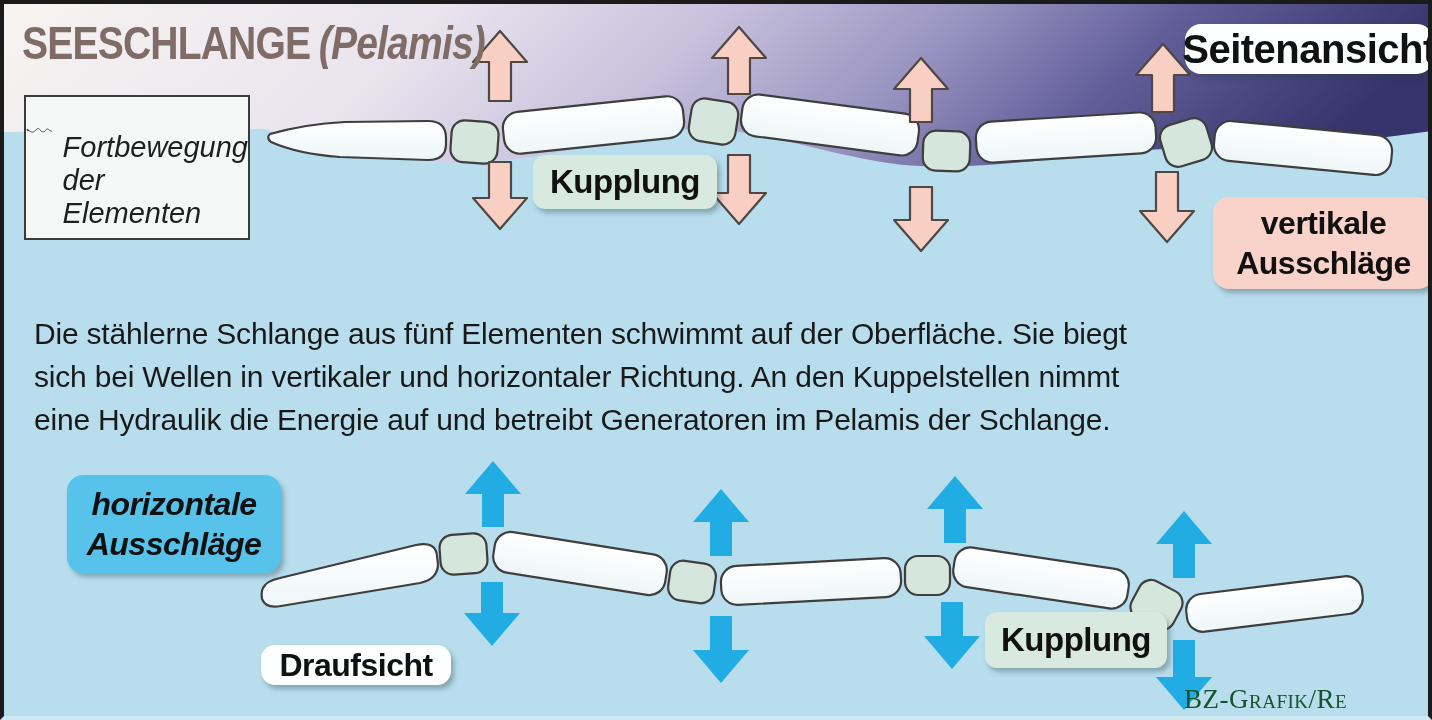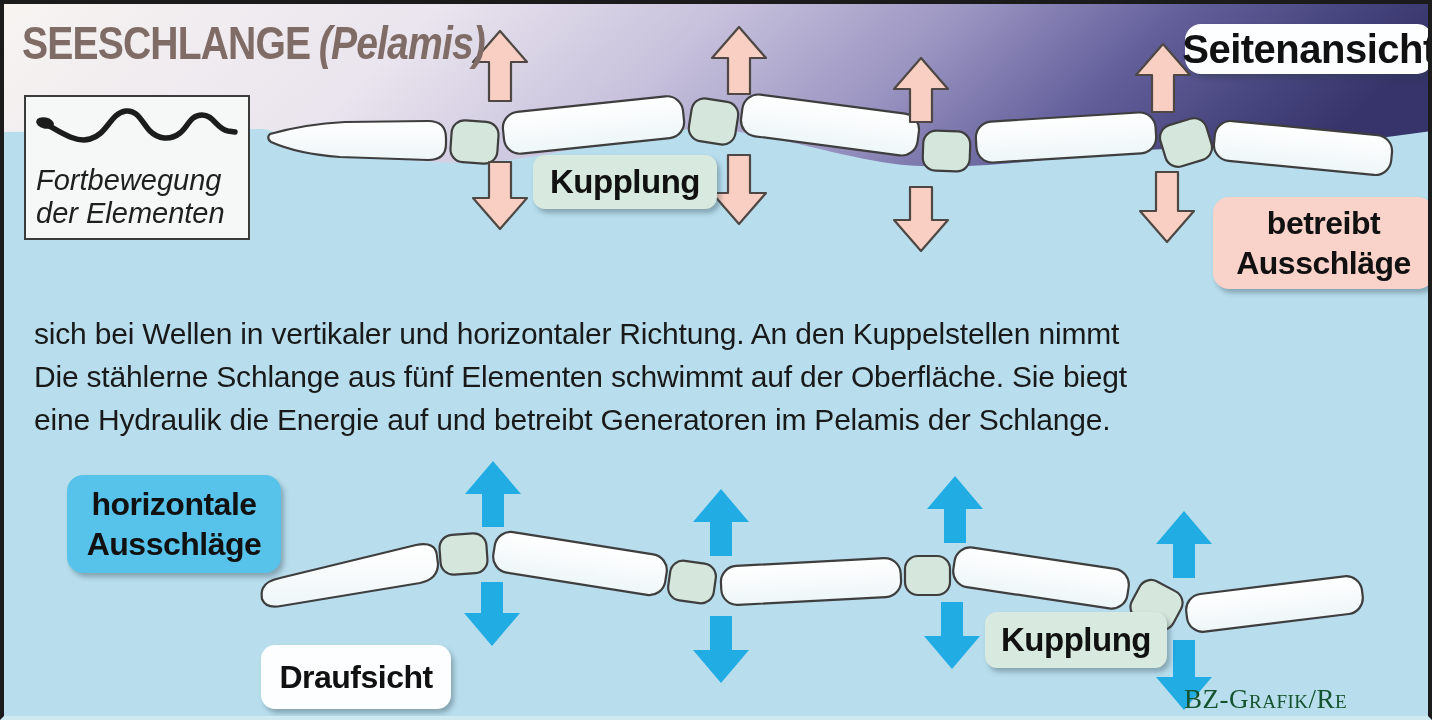--- a/index.html
+++ b/index.html
@@ -26,7 +26,7 @@
   .legend-box{
     position:absolute;left:20px;top:91px;width:226px;height:145px;
     background:#f6f8f8;border:2px solid #3b3b3b;box-sizing:border-box;
-    display:flex;flex-direction:column;
+    display:flex;flex-direction:row;
   }
   .legend-box svg{display:block;margin:6px auto 0 auto;}
   .legend-text{

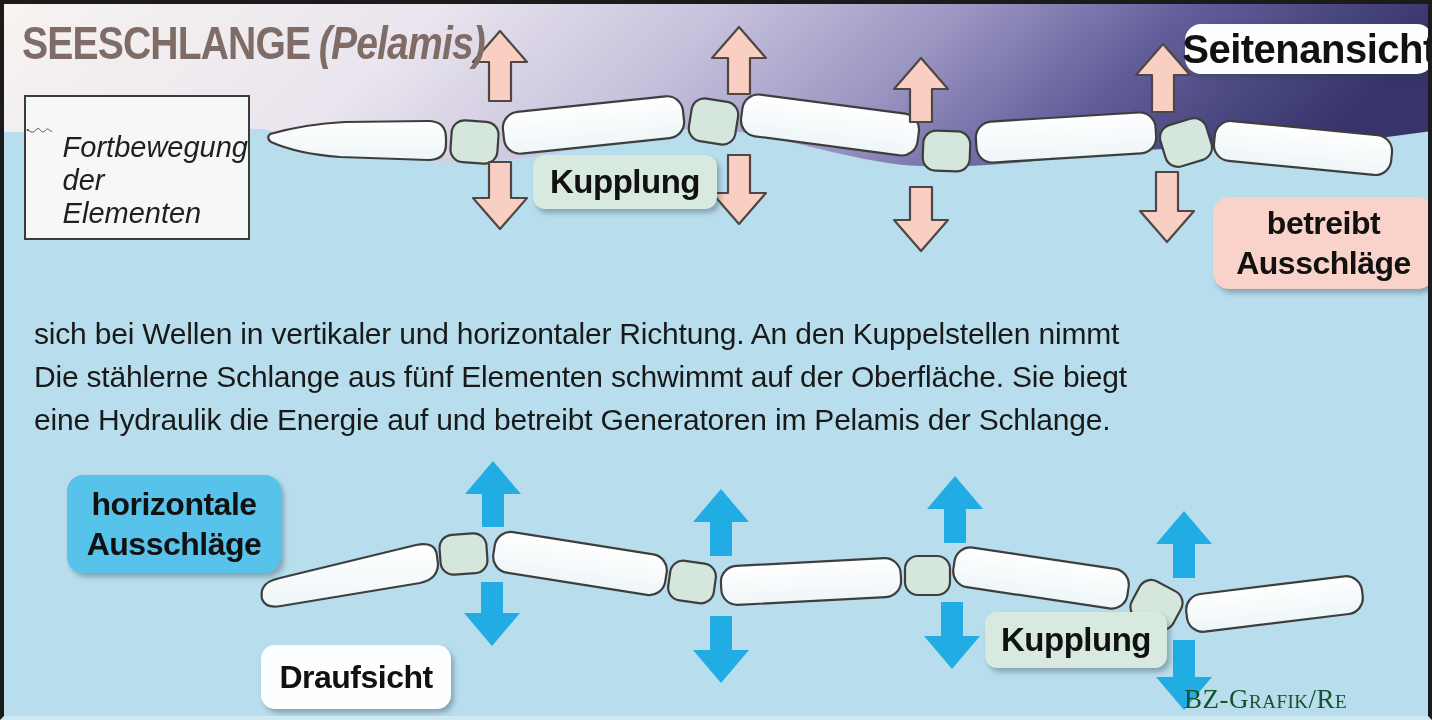--- a/index.html
+++ b/index.html
@@ -162,7 +162,7 @@
 
   <div class="pill lbl-vertikale shadow">
     <span>
-      <span style="display:block">betreibt</span>
+      <span style="display:block">vertikale</span>
       <span style="display:block">Ausschläge</span>
     </span>
   </div>

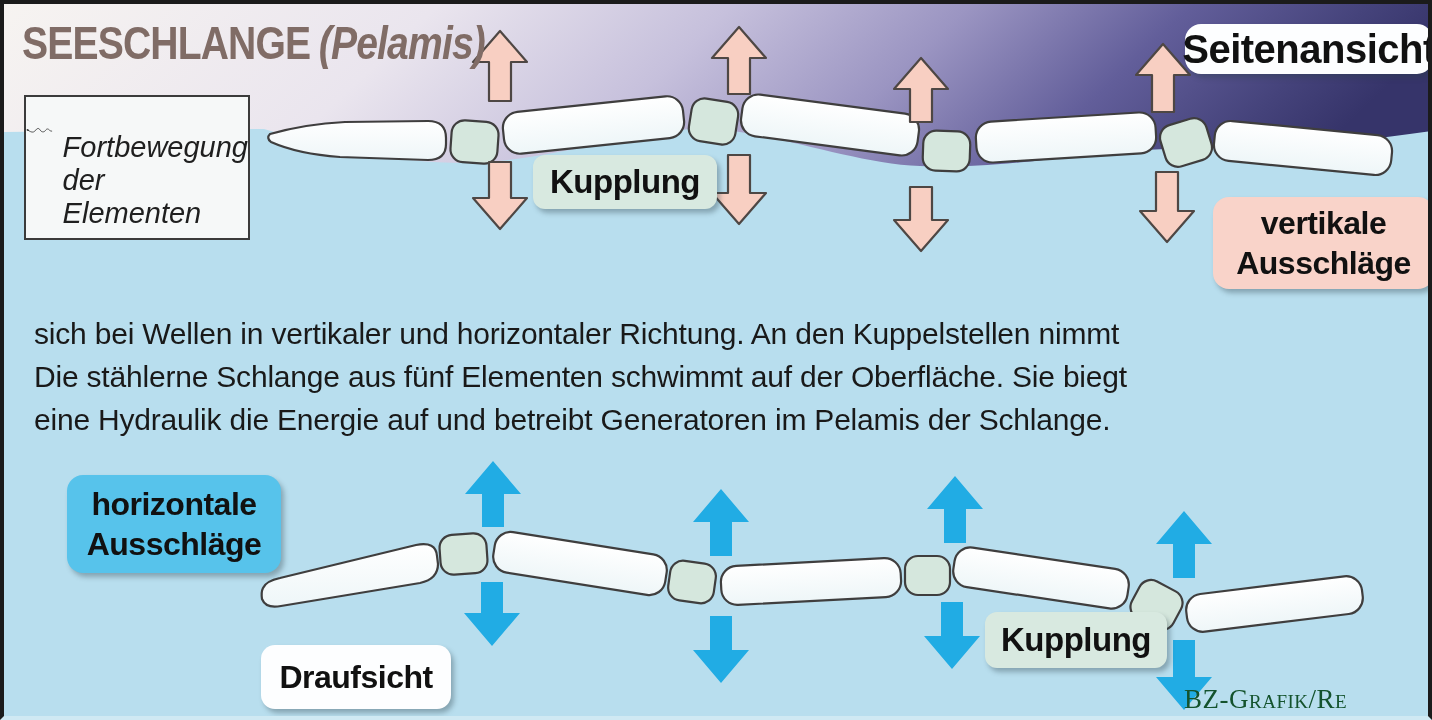--- a/index.html
+++ b/index.html
@@ -168,8 +168,8 @@
   </div>
 
   <div class="paragraph">
+    <div>Die stählerne Schlange aus fünf Elementen schwimmt auf der Oberfläche. Sie biegt</div>
     <div>sich bei Wellen in vertikaler und horizontaler Richtung. An den Kuppelstellen nimmt</div>
-    <div>Die stählerne Schlange aus fünf Elementen schwimmt auf der Oberfläche. Sie biegt</div>
     <div>eine Hydraulik die Energie auf und betreibt Generatoren im Pelamis der Schlange.</div>
   </div>
 

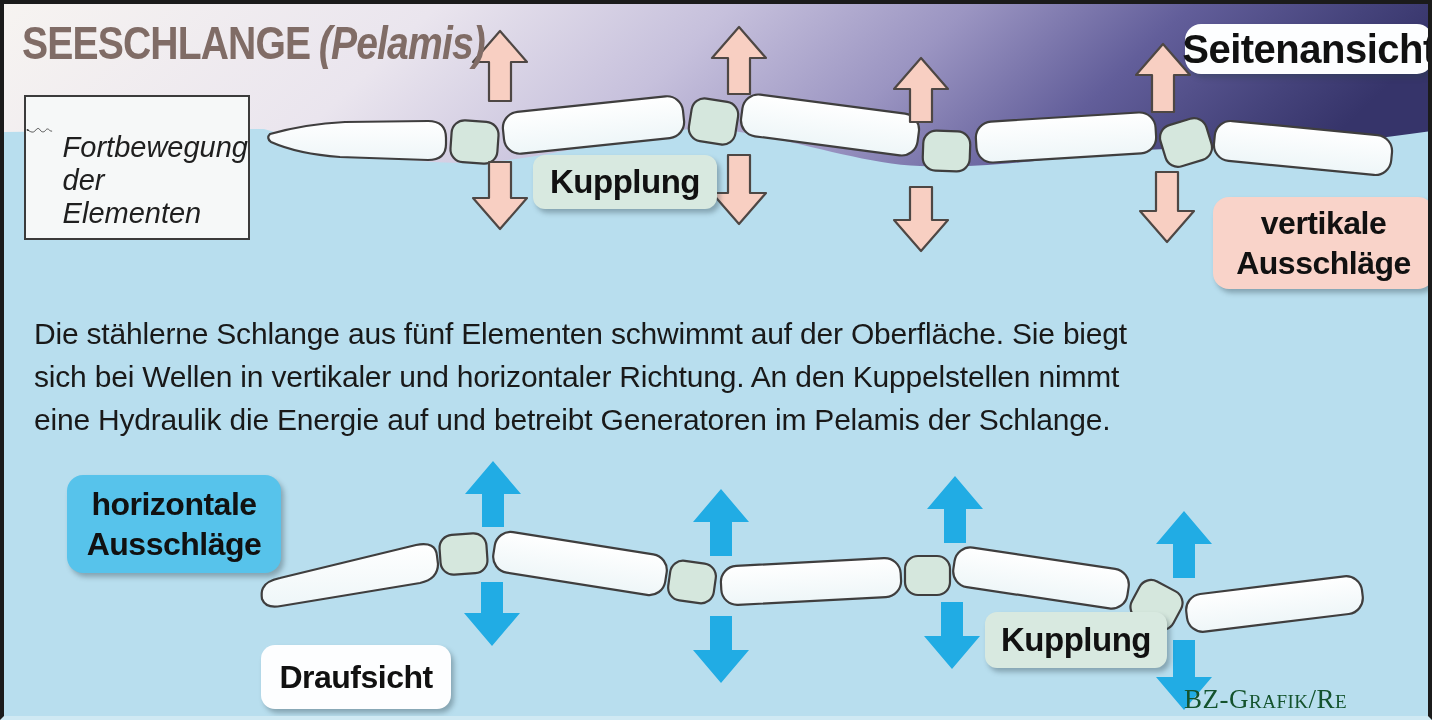--- a/index.html
+++ b/index.html
@@ -43,7 +43,7 @@
   .lbl-seitenansicht{left:1181px;top:20px;width:248px;height:50px;background:#fdfeff;border-radius:16px;font-size:40px;}
   .lbl-kupplung-top{left:529px;top:151px;width:184px;height:54px;background:#d8e9e0;border-radius:12px;font-size:33px;}
   .lbl-vertikale{left:1209px;top:193px;width:221px;height:92px;background:#f9d3c9;border-radius:16px;font-size:32px;line-height:40px;}
-  .lbl-horizontale{left:63px;top:471px;width:214px;height:98px;background:#57c3eb;border-radius:16px;font-size:32px;line-height:40px;}
+  .lbl-horizontale{left:63px;top:471px;width:214px;height:98px;background:#57c3eb;border-radius:16px;font-size:32px;line-height:40px;font-style:italic;}
   .lbl-draufsicht{left:257px;top:641px;width:190px;height:64px;background:#fdfeff;border-radius:14px;font-size:32px;}
   .lbl-kupplung-bottom{left:981px;top:608px;width:182px;height:56px;background:#d8e9e0;border-radius:12px;font-size:33px;}
   

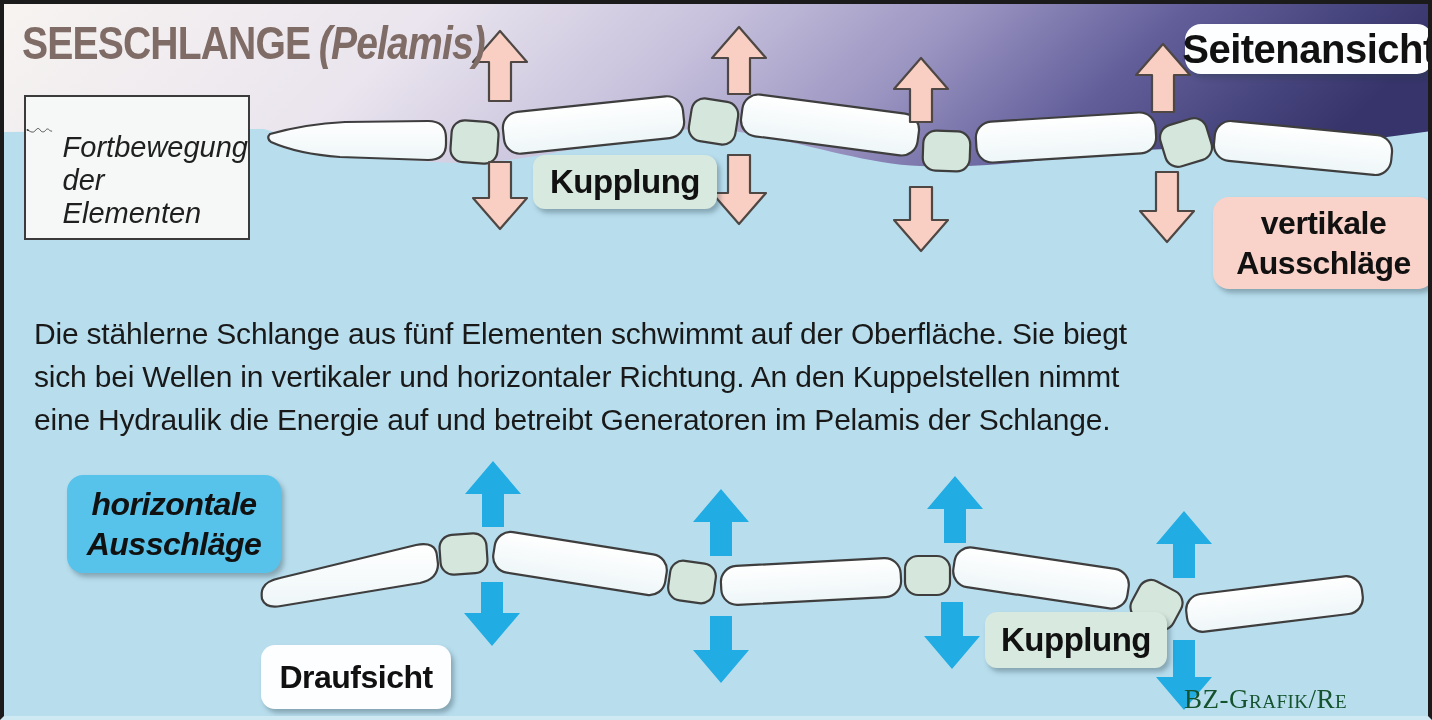--- a/index.html
+++ b/index.html
@@ -44,7 +44,7 @@
   .lbl-kupplung-top{left:529px;top:151px;width:184px;height:54px;background:#d8e9e0;border-radius:12px;font-size:33px;}
   .lbl-vertikale{left:1209px;top:193px;width:221px;height:92px;background:#f9d3c9;border-radius:16px;font-size:32px;line-height:40px;}
   .lbl-horizontale{left:63px;top:471px;width:214px;height:98px;background:#57c3eb;border-radius:16px;font-size:32px;line-height:40px;font-style:italic;}
-  .lbl-draufsicht{left:257px;top:641px;width:190px;height:64px;background:#fdfeff;border-radius:14px;font-size:32px;}
+  .lbl-draufsicht{left:257px;top:641px;width:190px;height:40px;background:#fdfeff;border-radius:14px;font-size:32px;}
   .lbl-kupplung-bottom{left:981px;top:608px;width:182px;height:56px;background:#d8e9e0;border-radius:12px;font-size:33px;}
   
   .paragraph{

